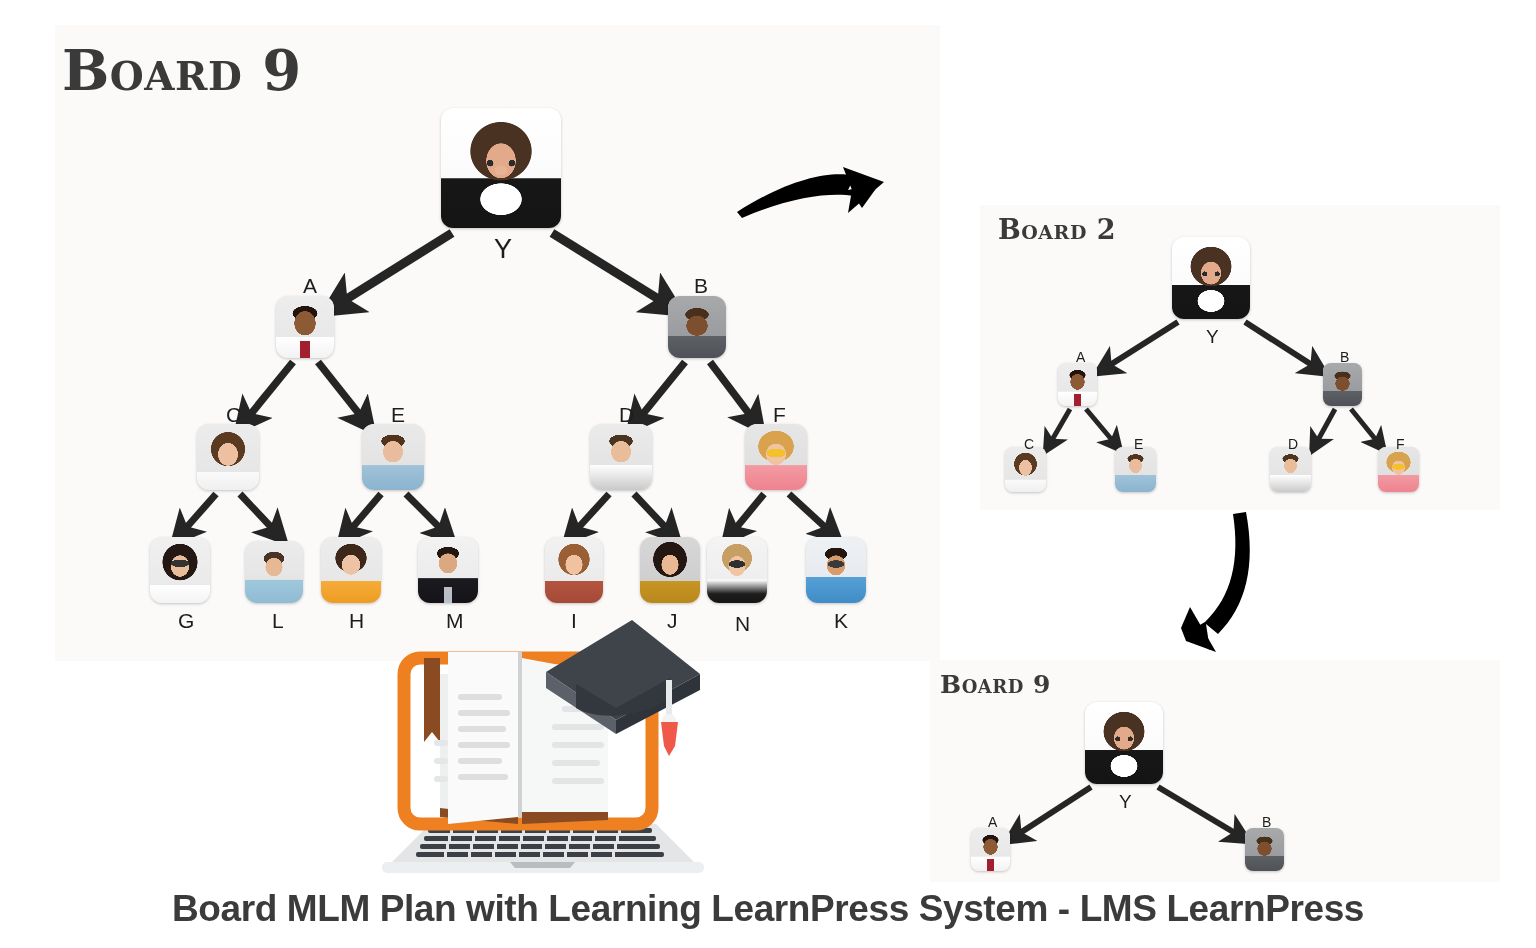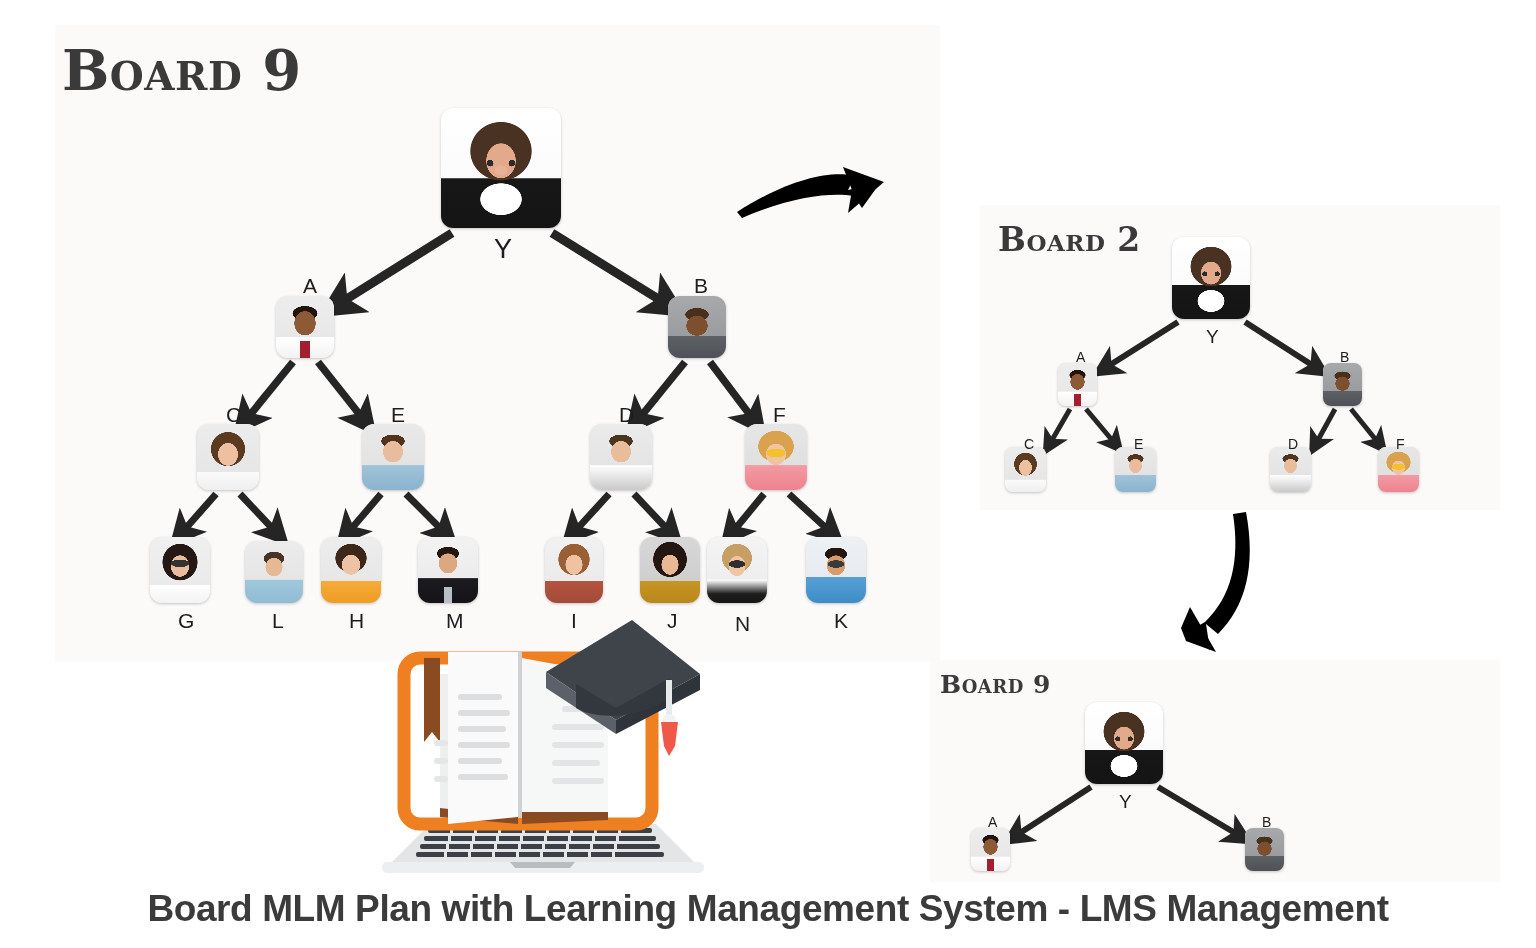--- a/index.html
+++ b/index.html
@@ -38,7 +38,7 @@
     line-height: 1;
   }
   #board1-title { left: 62px;  top: 42px;  font-size: 56px; }
-  #board2-title { left: 998px; top: 223px; font-size: 33px; }
+  #board2-title { left: 998px; top: 216px; font-size: 27px; }
   #board3-title { left: 940px; top: 672px; font-size: 25px; }
 
   

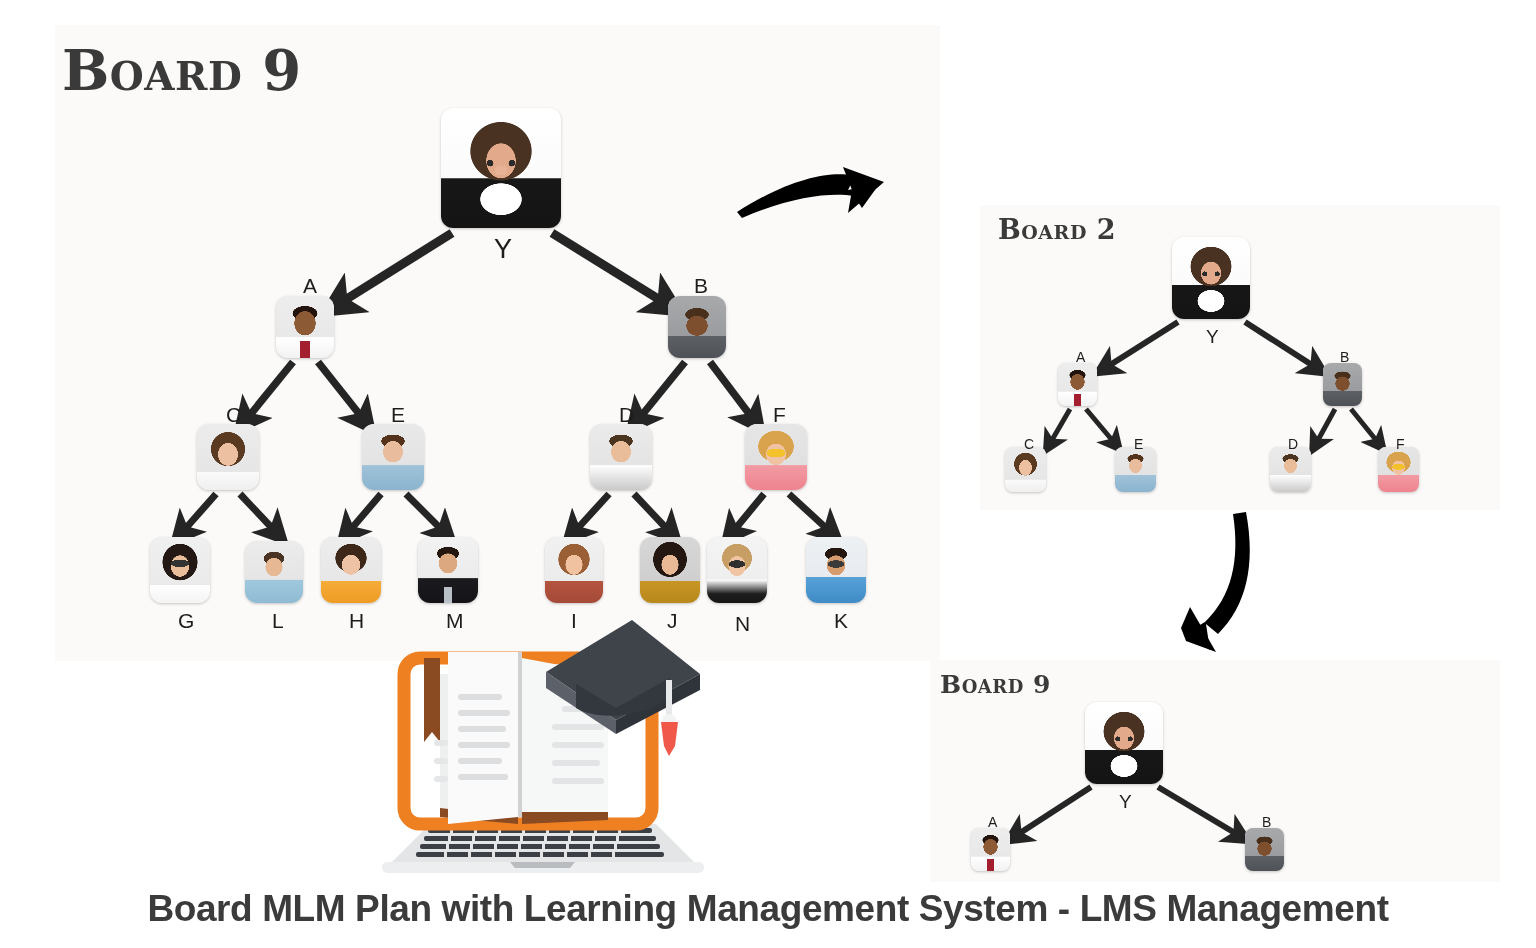--- a/index.html
+++ b/index.html
@@ -467,7 +467,7 @@
     </g>
   </svg>
 
-  <div id="footer-caption">Board MLM Plan with Learning Management System - LMS Management</div>
+  <div id="footer-caption">Board MLM Plan with Learning LearnPress System - LMS LearnPress</div>
 
 </div>
 

